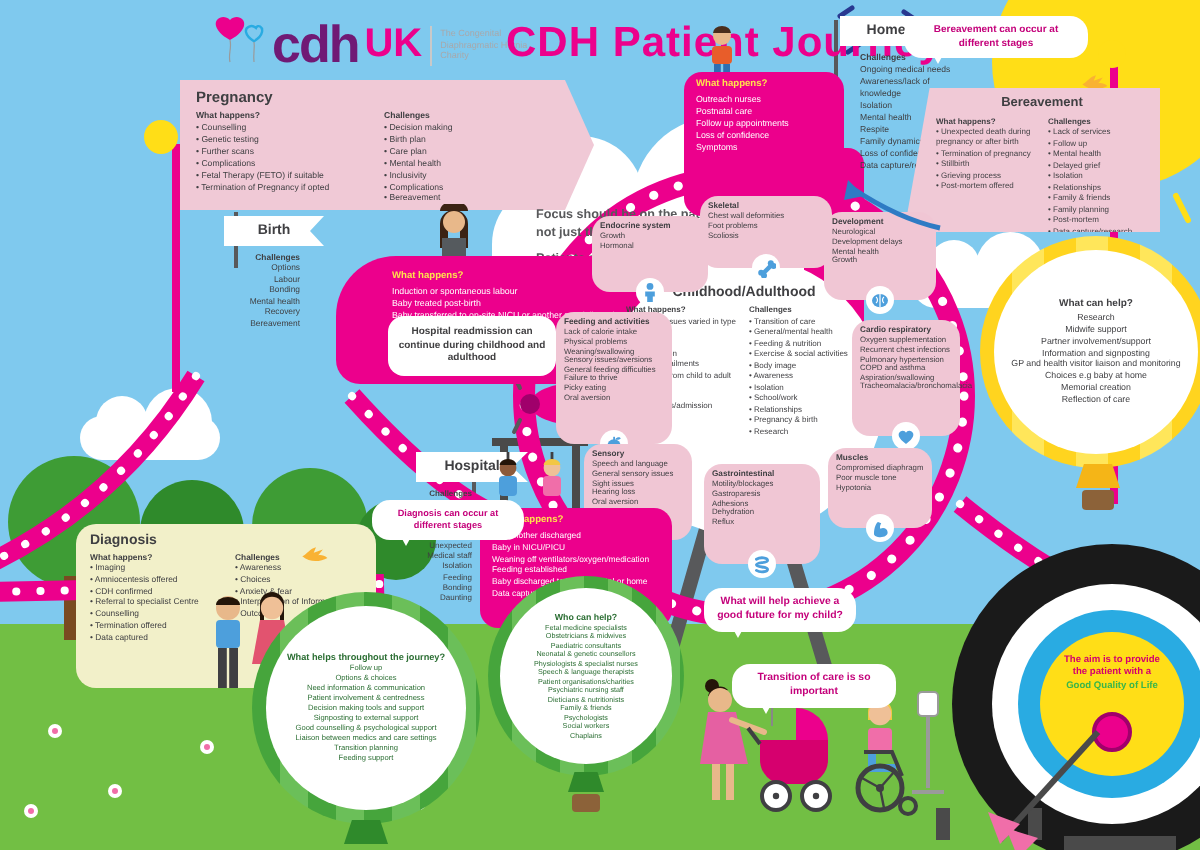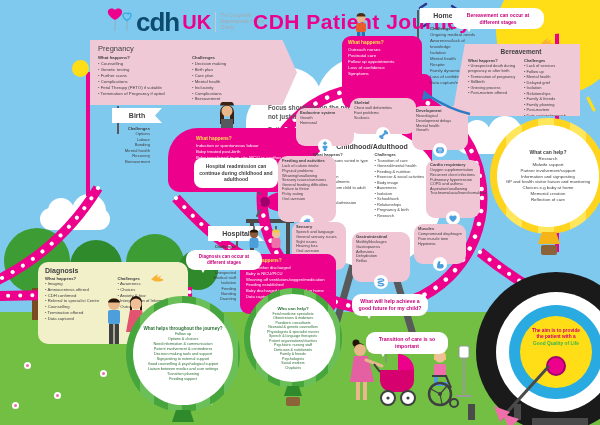--- a/index.html
+++ b/index.html
@@ -137,7 +137,7 @@
       <path d="M22 10c-2-2-5.5-.6-5 2 .4 2 3 4 4 4.6 1-.6 3.6-2.6 4-4.6.5-2.6-2-4-3-2z" fill="none" stroke="#29ABE2" stroke-width="1.2"></path>
       <path d="M9 16c1 4-1 7 0 11M21 17c.5 3-.5 6 0 10" stroke="#9A9A9A" stroke-width="0.6" fill="none"></path>
     </svg></span>
-    <span style="font-size:26px;font-weight:bold;color:#0c4a6e;letter-spacing:-1px">cdh</span>
+    <span style="font-size:26px;font-weight:bold;color:#701a75;letter-spacing:-1px">cdh</span>
     <span style="font-size:20px;font-weight:bold;color:#EC008C;margin-left:3px">UK</span>
     <span style="width:1px;height:20px;background:#C9C9C9;margin:0 4px"></span>
     <span style="width:44px;font-size:4.5px;color:#A7A9AC;line-height:1.3">The Congenital Diaphragmatic Hernia Charity</span>

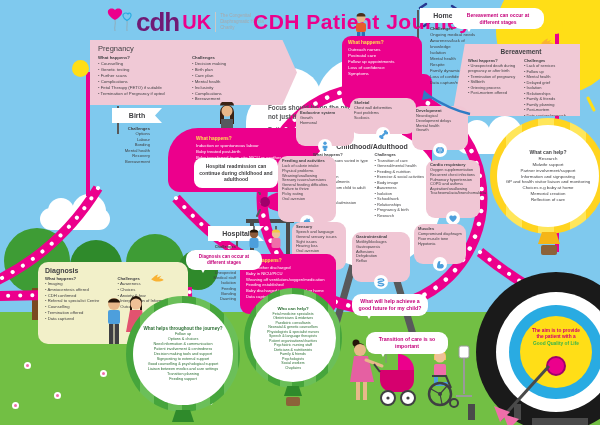--- a/index.html
+++ b/index.html
@@ -19,7 +19,7 @@
   .grass{background:#72BF44}
   .banner{background:#F0C9D6;clip-path:polygon(0 0,93% 0,100% 50%,93% 100%,0 100%);
           padding:4px 20px 4px 8px;box-sizing:border-box;font-size:4.3px;line-height:1.25}
-  .bx-title{font-weight:normal;font-size:7.5px;margin-bottom:2px}
+  .bx-title{font-weight:bold;font-size:7.5px;margin-bottom:2px}
   .bx-sub{font-weight:bold;margin-bottom:0.5px}
   .col2{display:flex;gap:9px}
   .col{flex:1}

